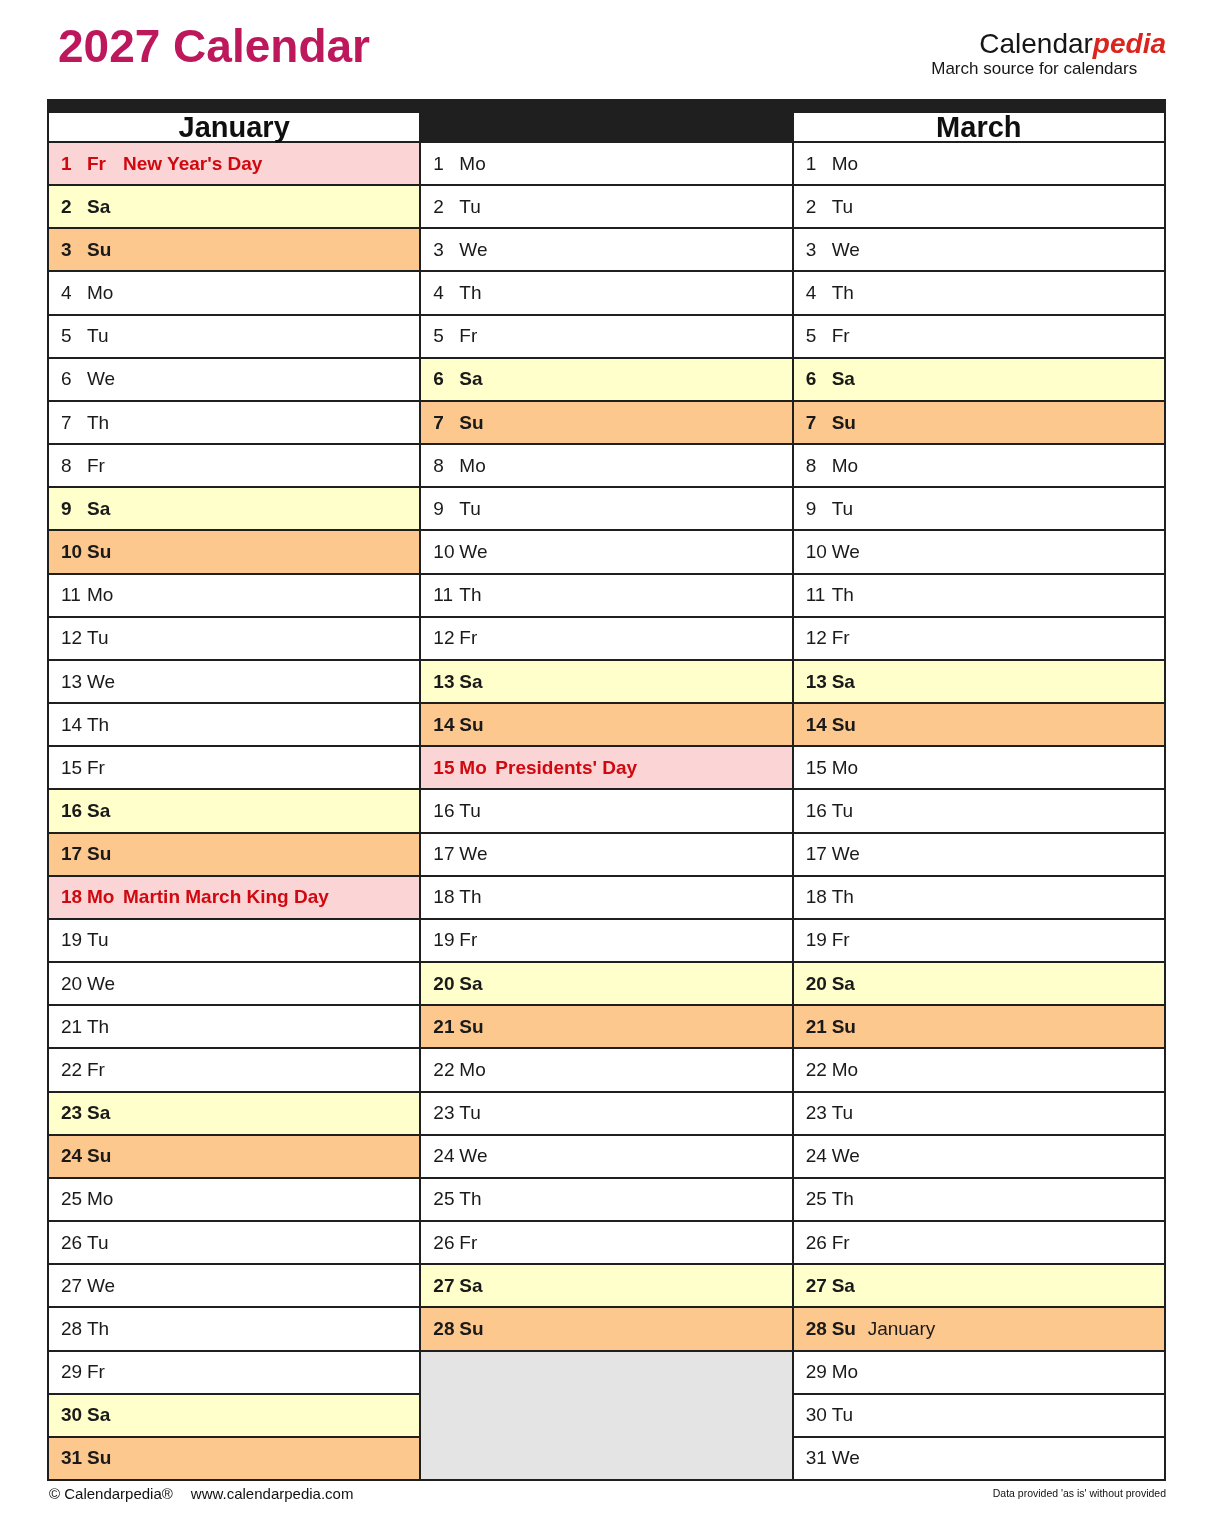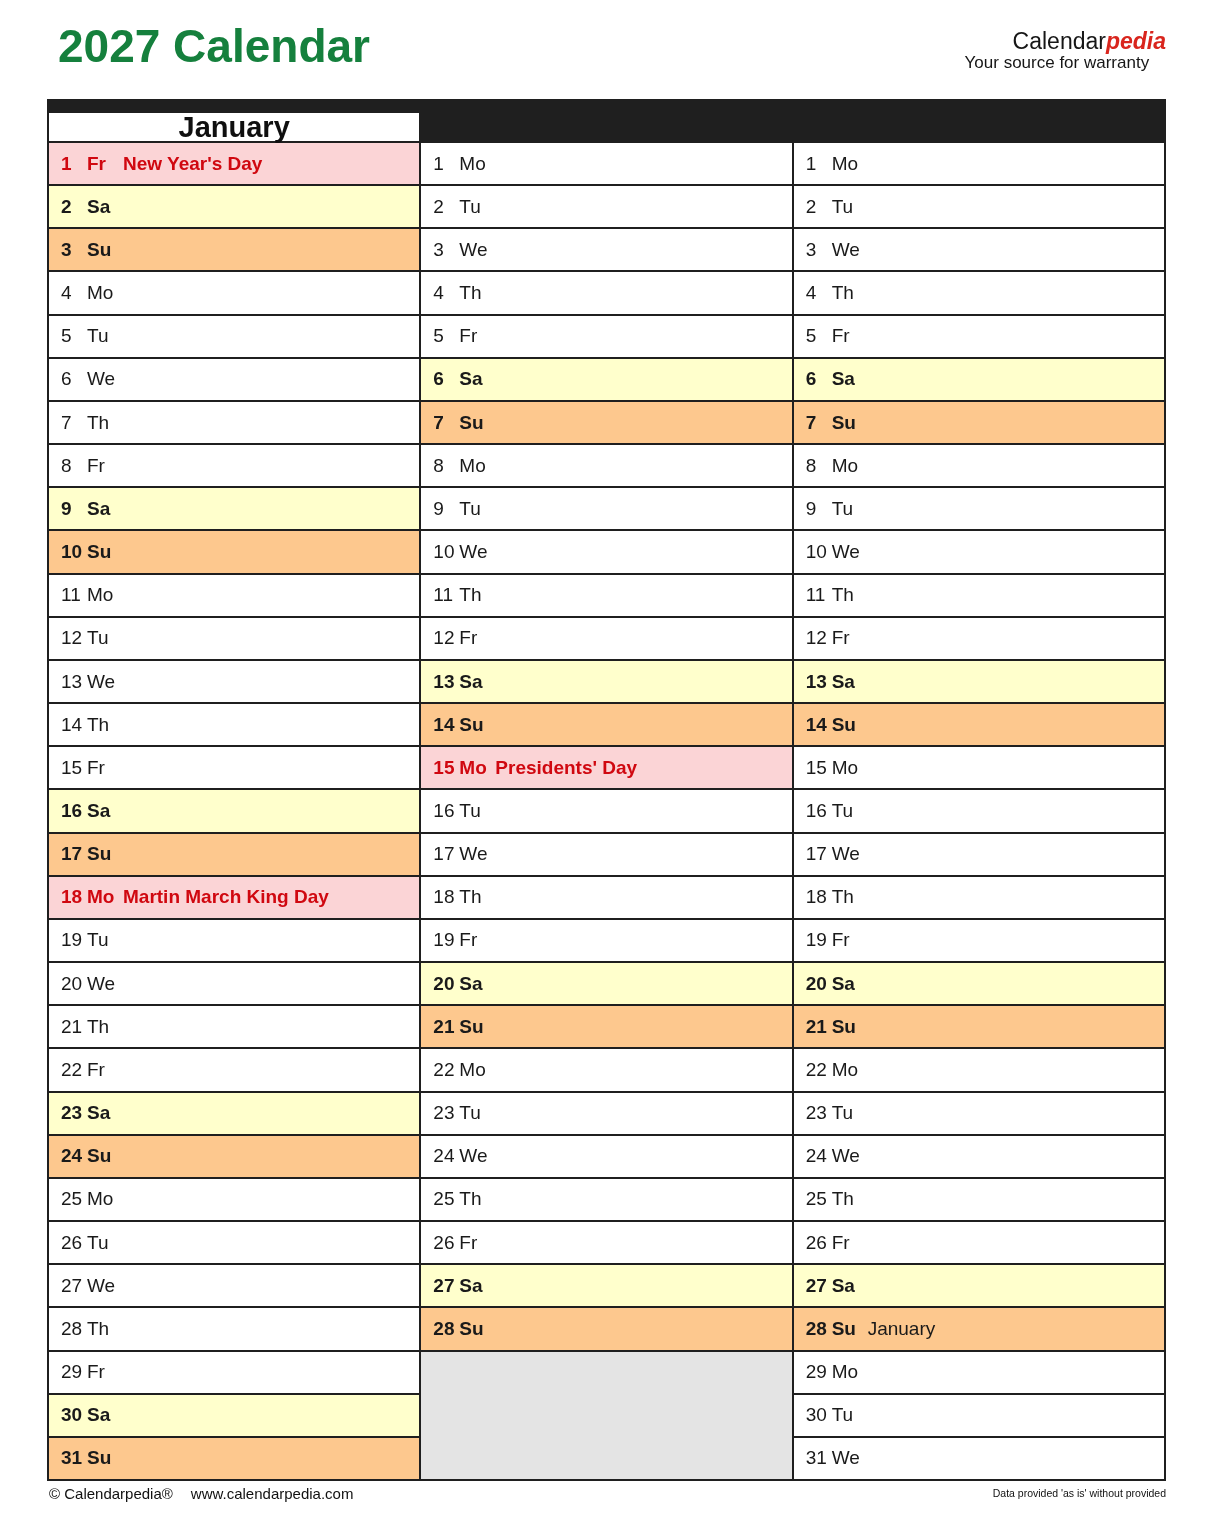--- a/index.html
+++ b/index.html
@@ -23,7 +23,7 @@
     font-size: 46px;
     font-weight: bold;
     letter-spacing: 0;
-    color: #15803d;
+    color: #be185d;
     line-height: 1.1;
     white-space: nowrap;
   }

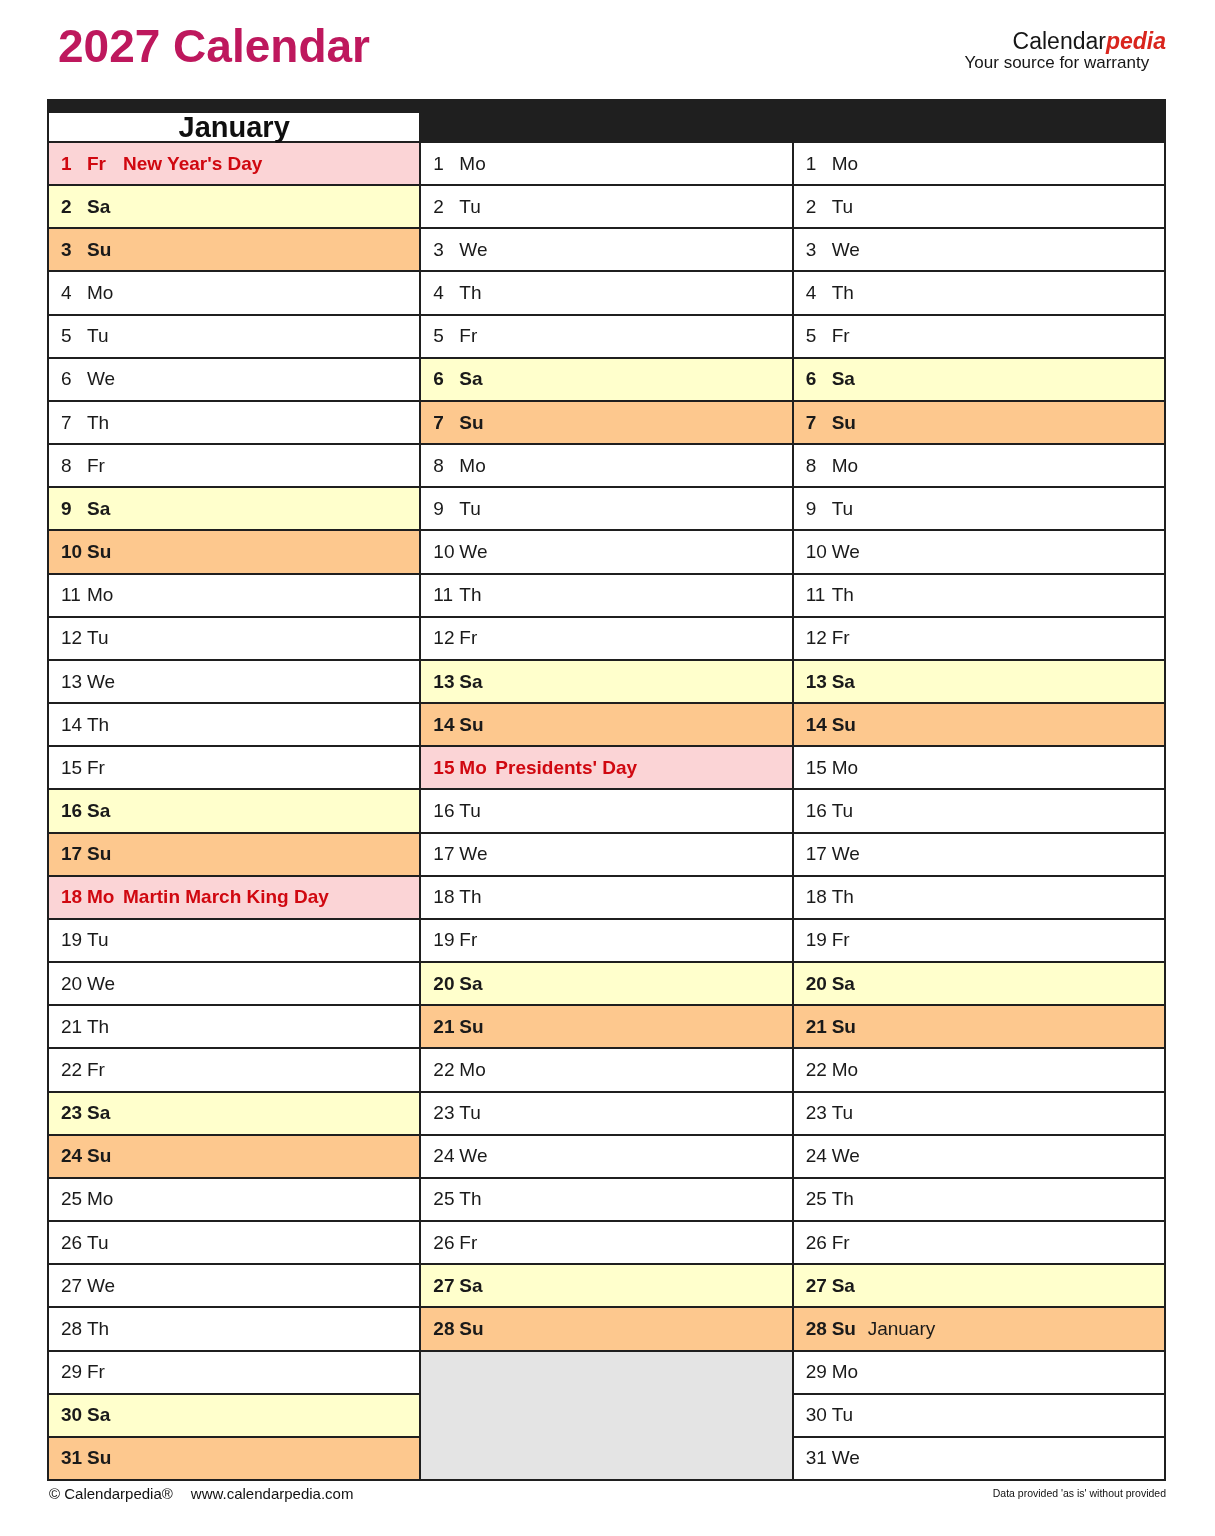--- a/index.html
+++ b/index.html
@@ -35,7 +35,7 @@
     line-height: 1.02;
   }
   .logo-line1 {
-    font-size: 23px;
+    font-size: 28px;
     color: #161616;
     white-space: nowrap;
     margin-left: 48px;

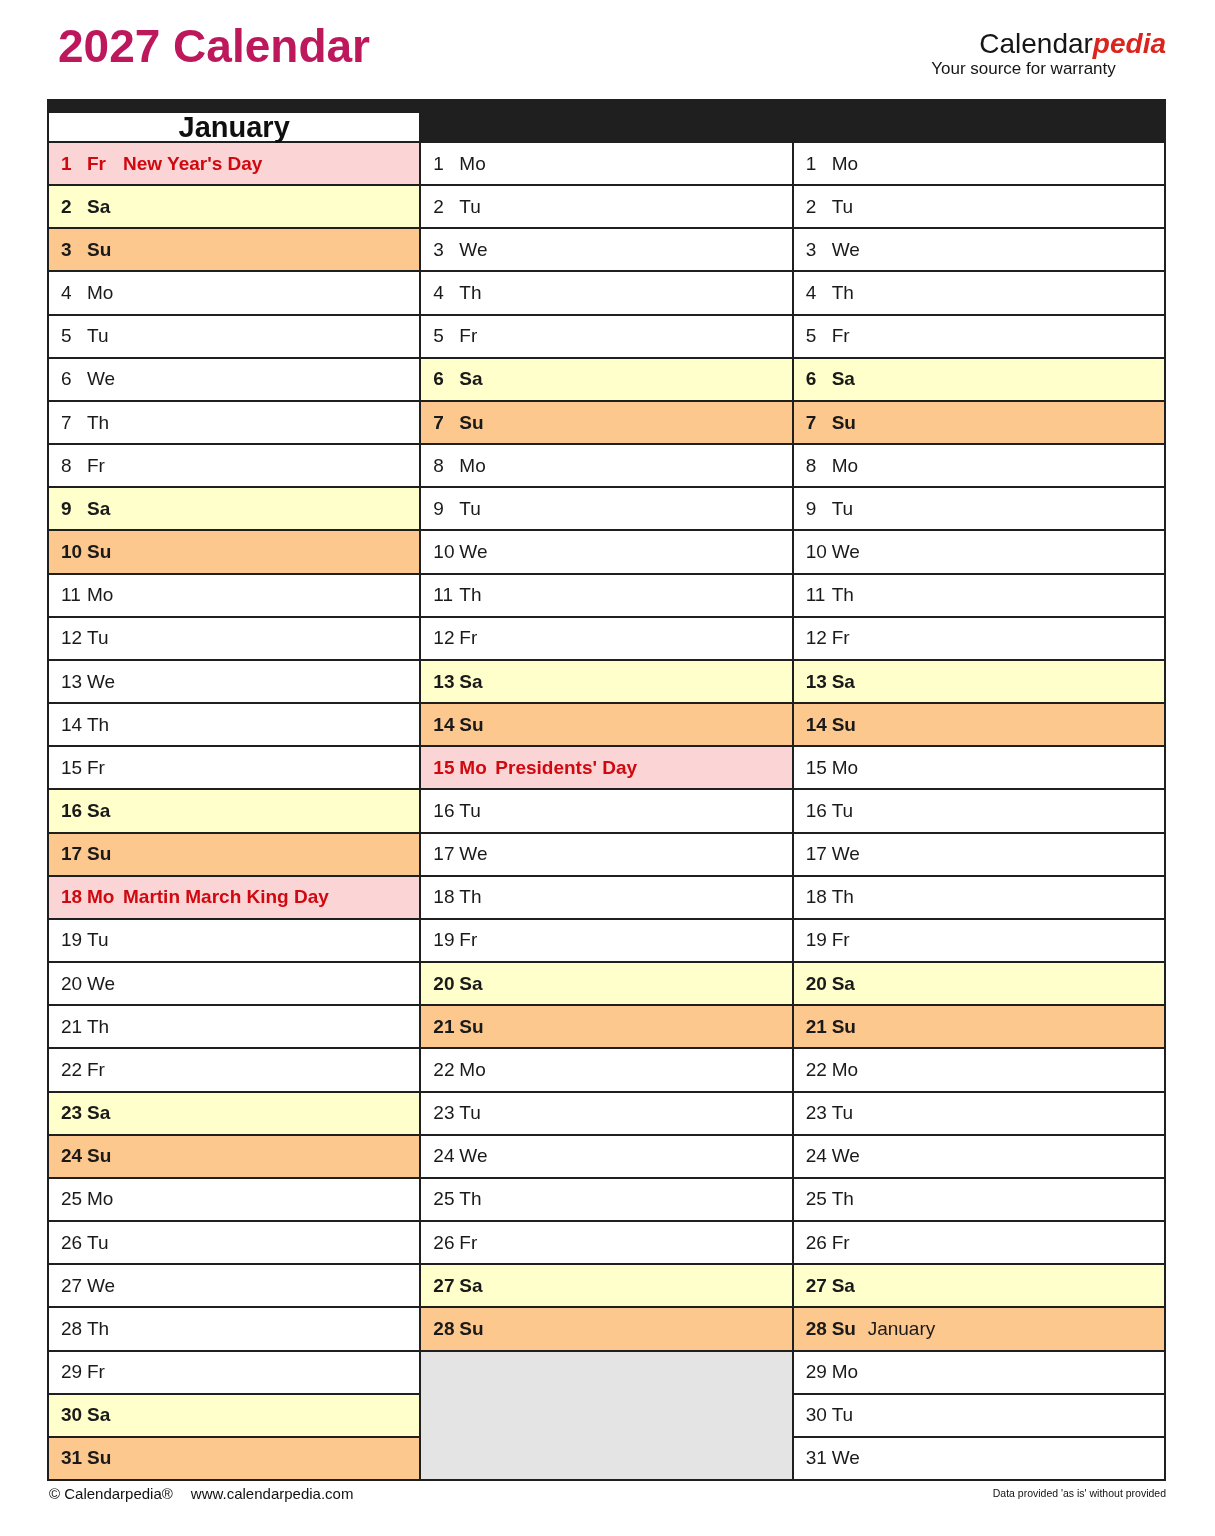--- a/index.html
+++ b/index.html
@@ -130,7 +130,7 @@
 
   <div class="logo">
     <div class="logo-line1"><span>Calendar</span><span class="logo-red" style="color: rgb(217, 37, 29);">pedia</span></div>
-    <div class="logo-tagline">Your source for warranty</div>
+    <div class="logo-tagline">March source for calendars</div>
   </div>
 
   <div class="cal-grid" id="cal-grid" style="background: rgb(31, 31, 31);">

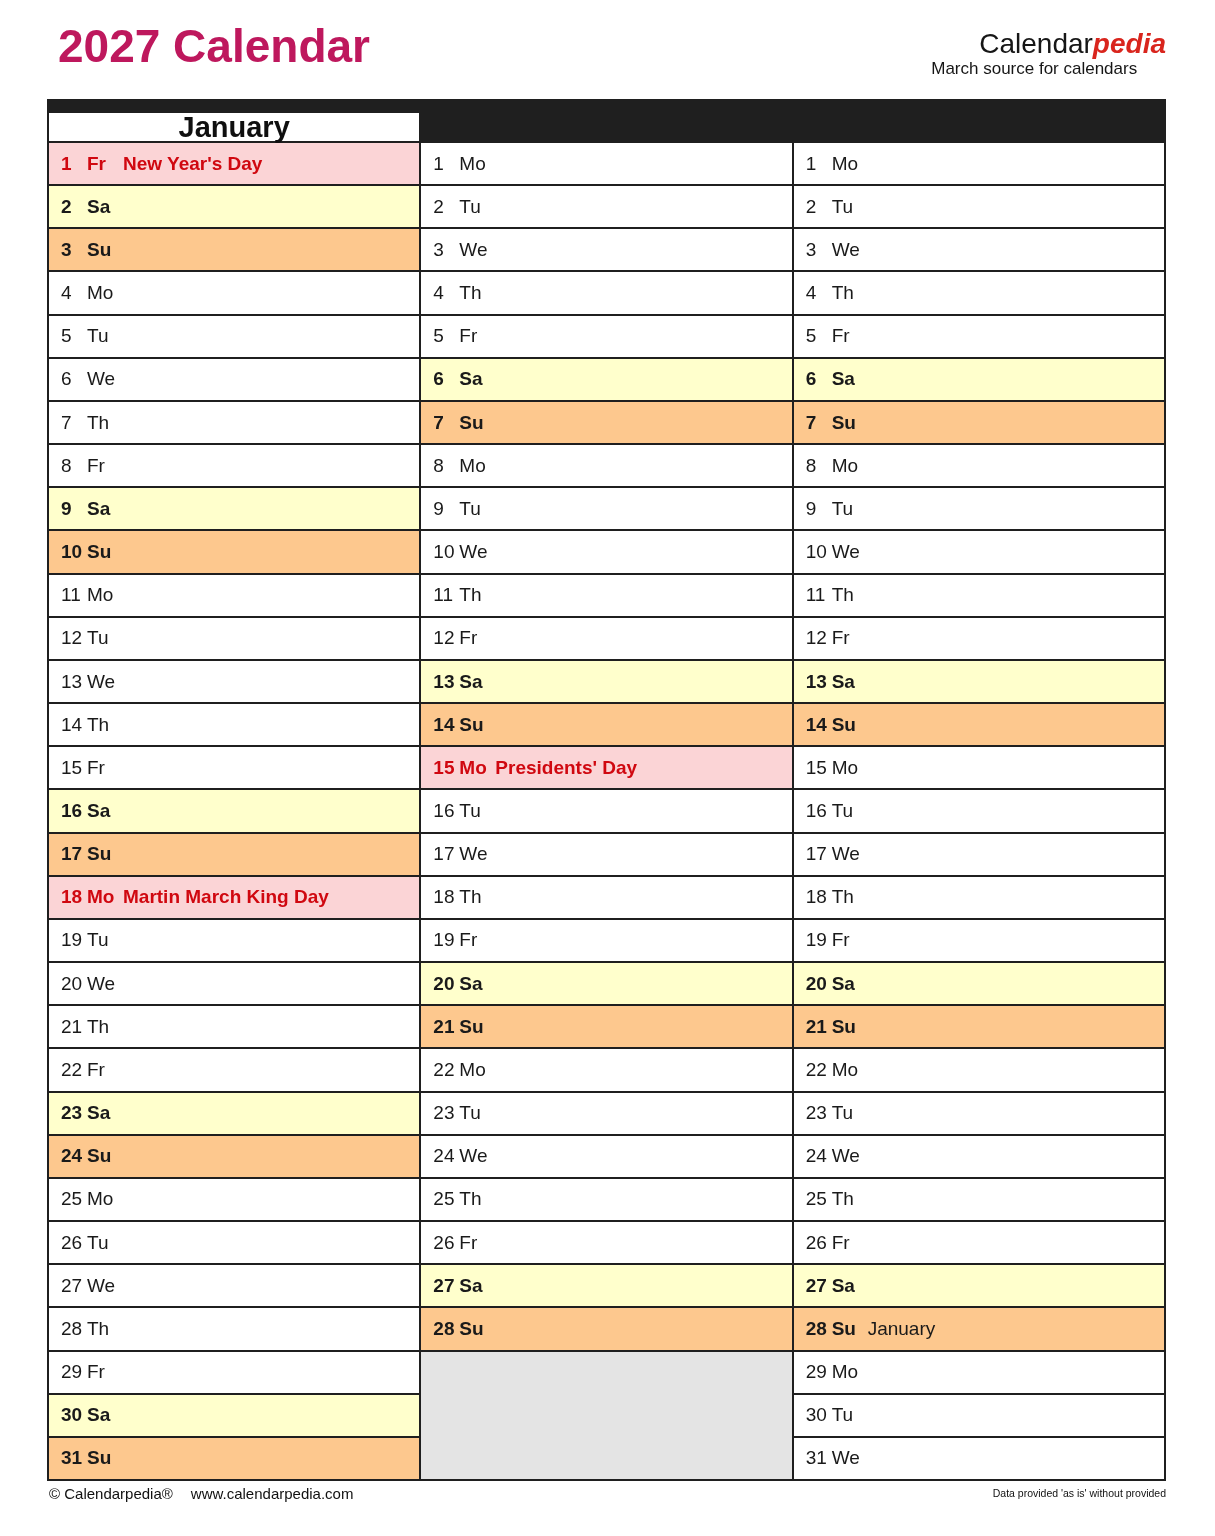--- a/index.html
+++ b/index.html
@@ -375,6 +375,7 @@
         <span class="day-weekday">Su</span>
       </div>
       <div class="filler-cell" style="grid-area: 30 / 2 / span 3;"></div>
+      <div class="month-header" style="grid-area: 1 / 3;">March</div>
       <div class="day-cell t-wd" style="grid-area: 2 / 3;">
         <span class="day-number">1</span>
         <span class="day-weekday">Mo</span>

